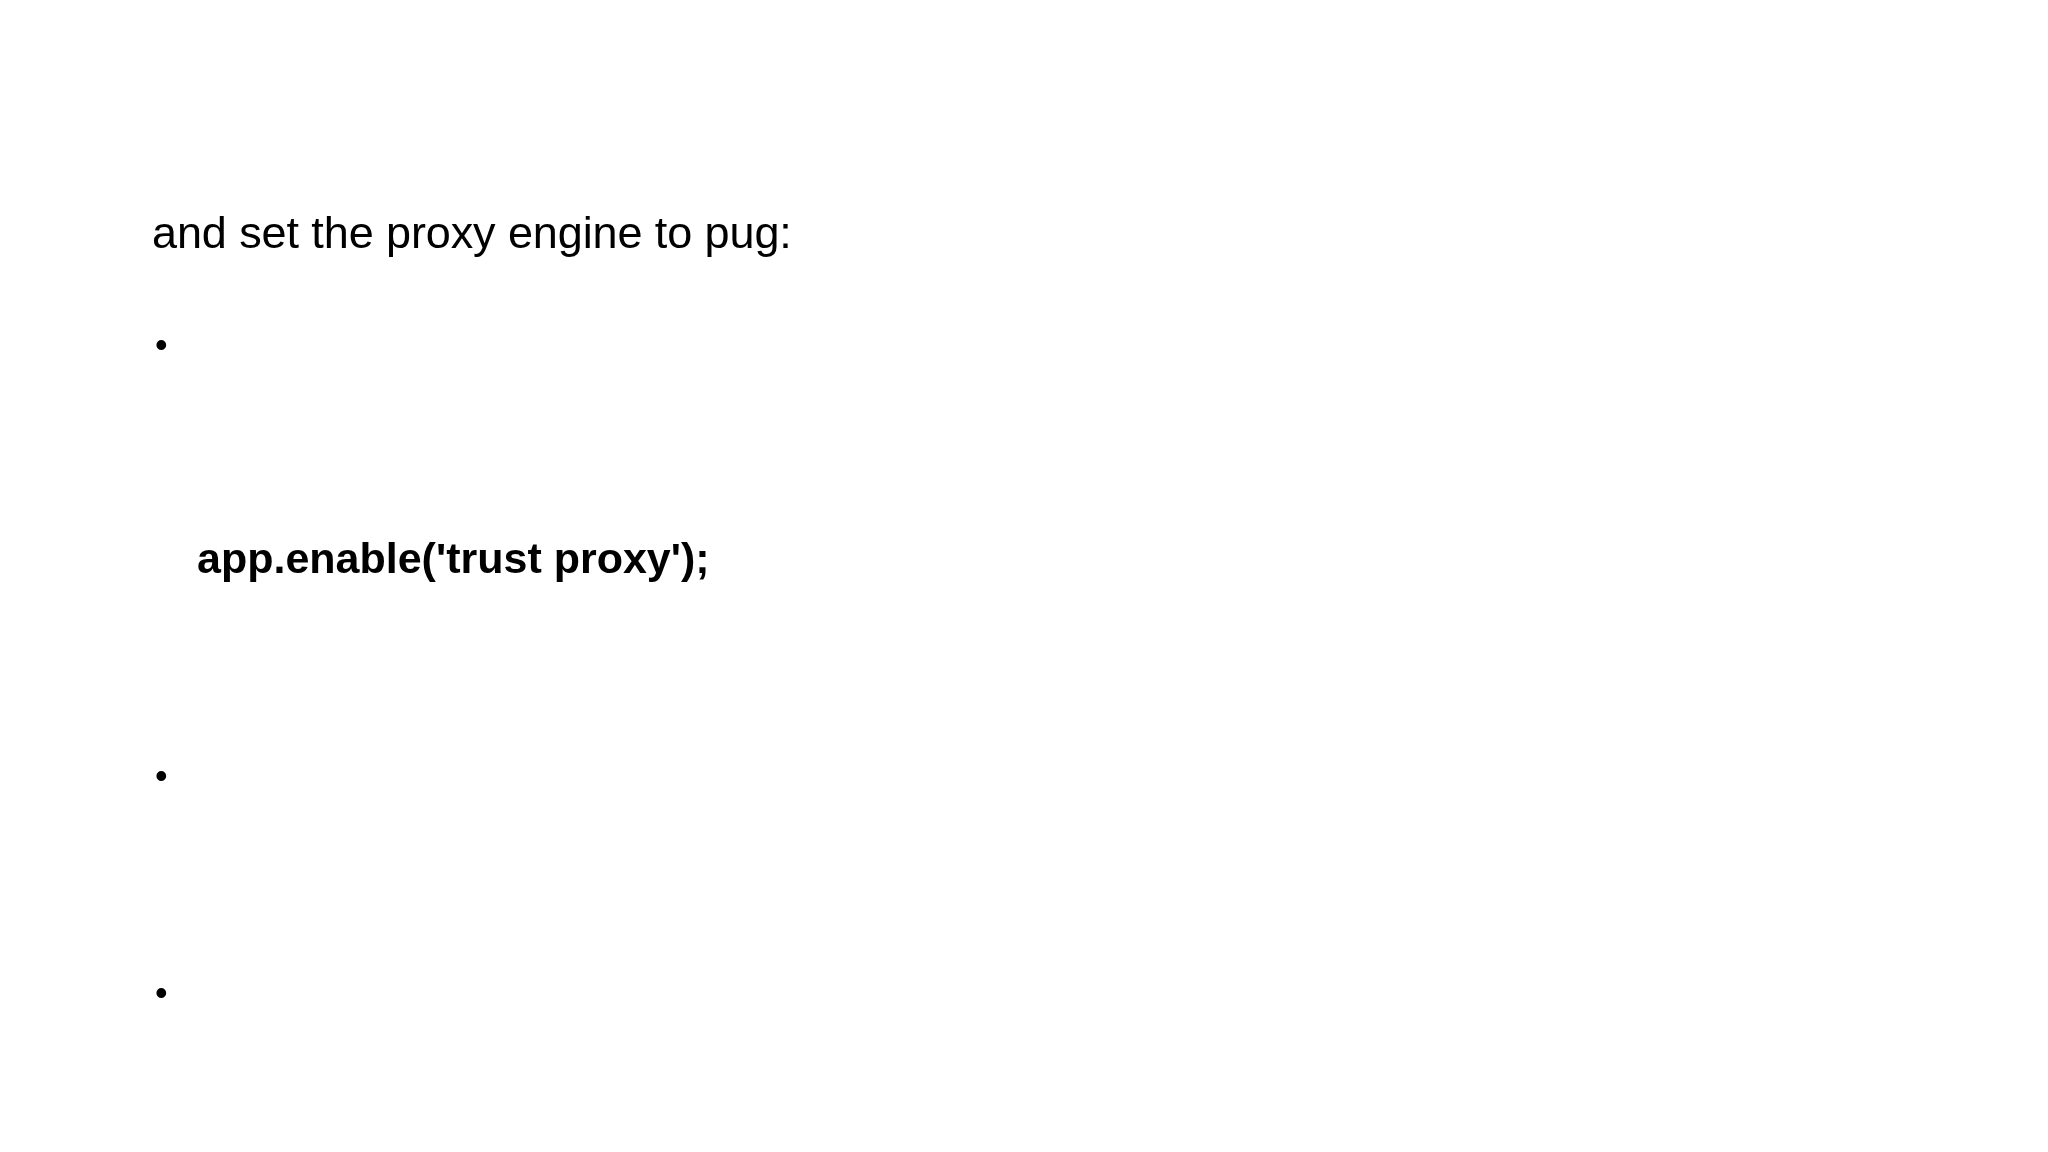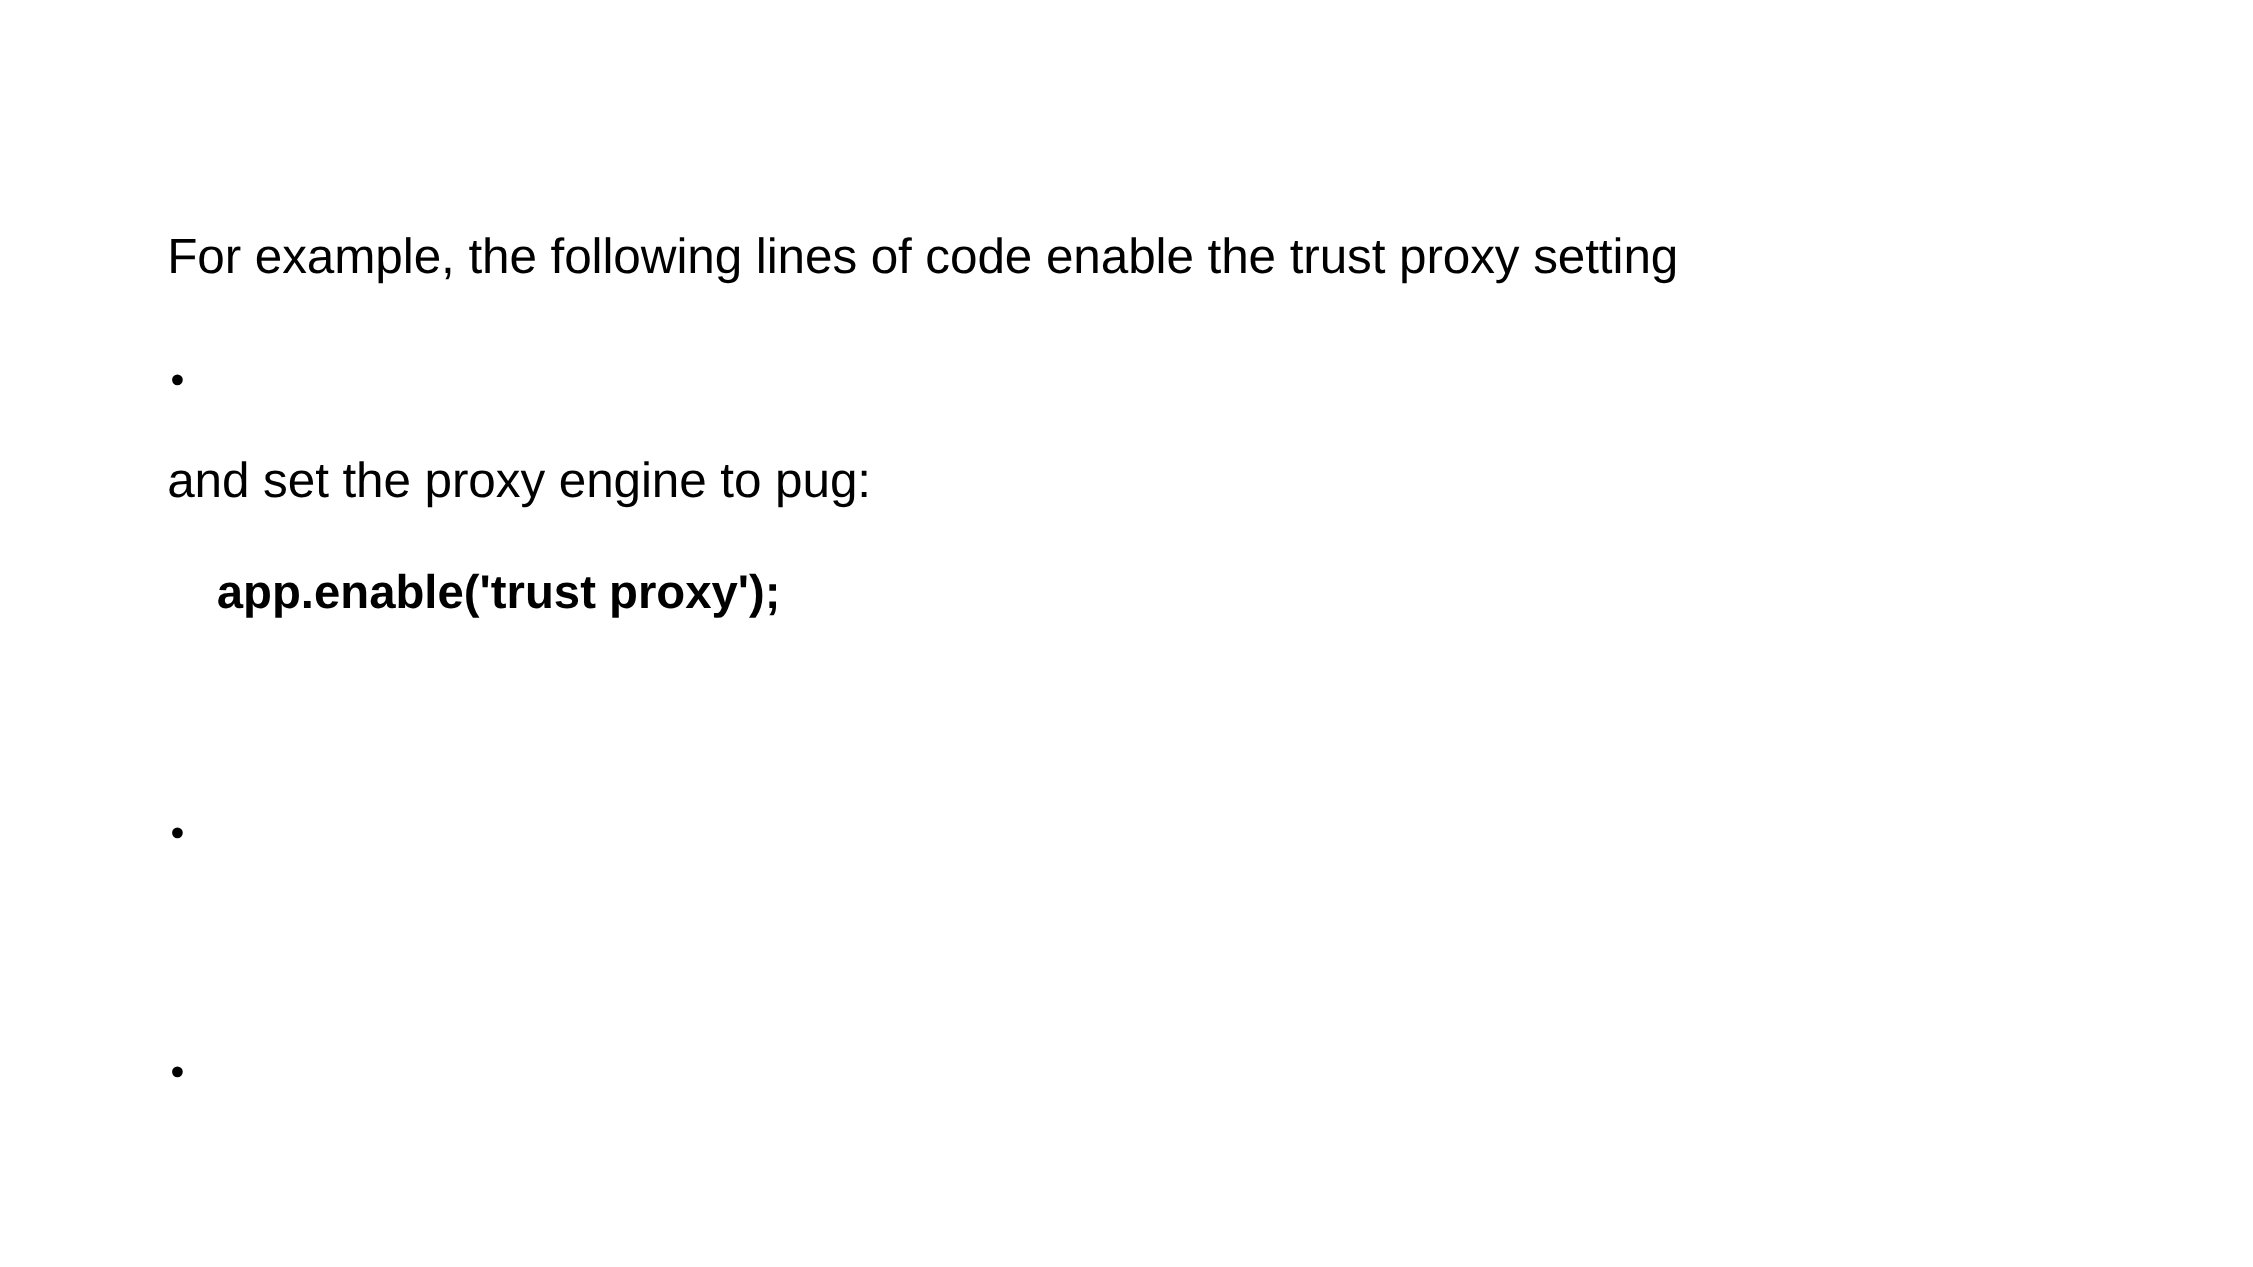--- a/index.html
+++ b/index.html
@@ -80,7 +80,6 @@
 <div class="slide">
 
   <div class="intro">
-    <span class="intro-line">For example, the following lines of code enable the trust proxy setting</span>
     <span class="intro-line">and set the proxy engine to pug:</span>
   </div>
 

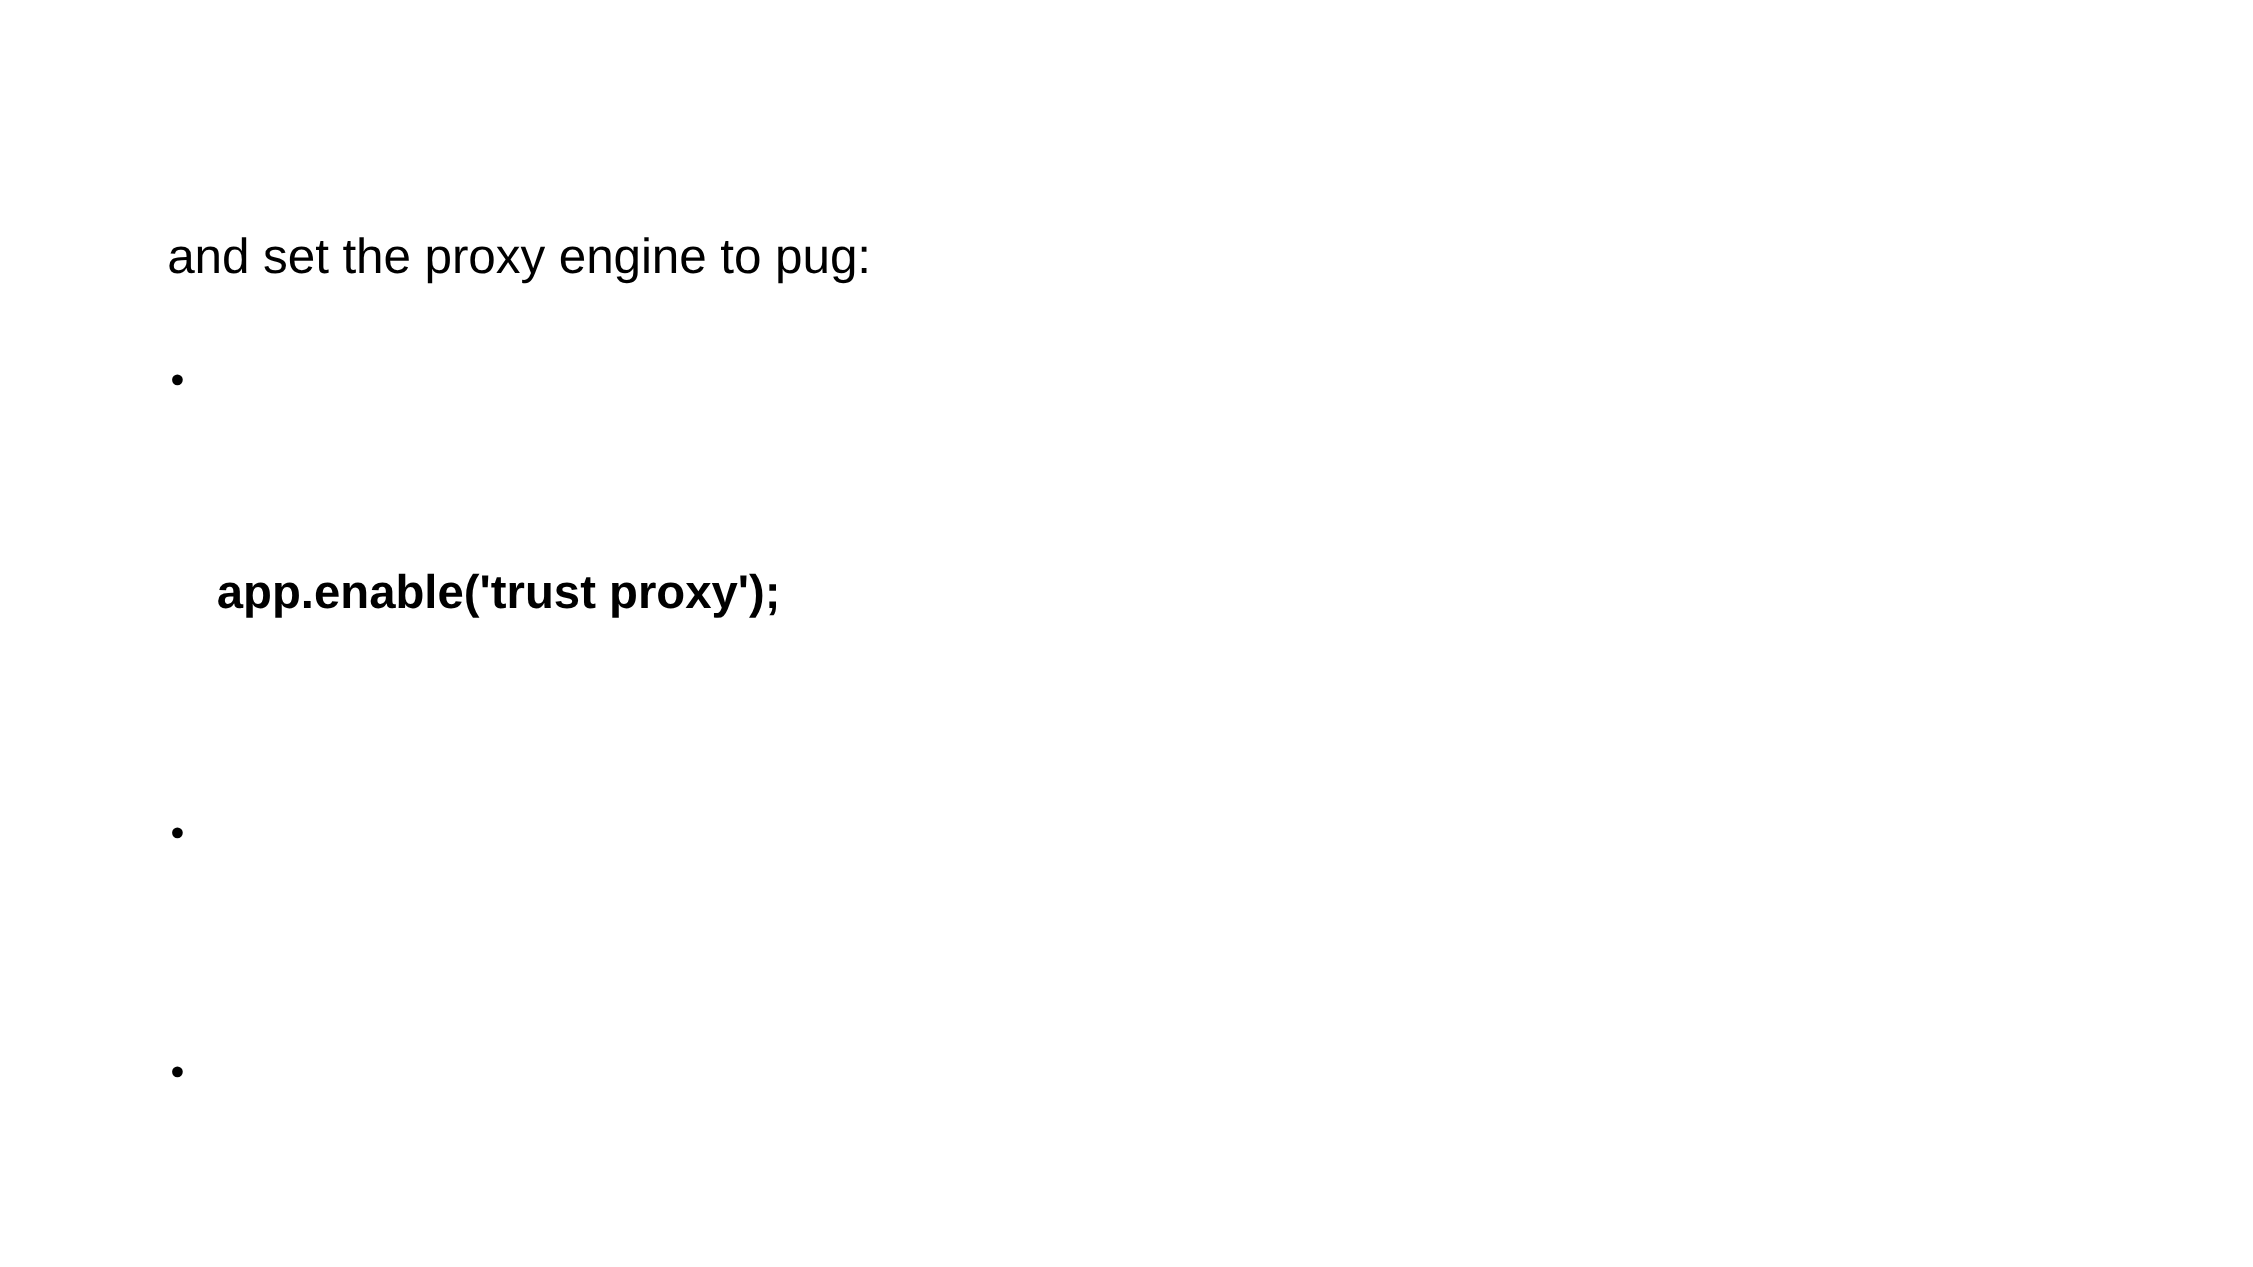--- a/index.html
+++ b/index.html
@@ -72,6 +72,7 @@
   }
   .bullet-text {
     display: block;
+    margin-top: 19px;
   }
 </style>
 </head>

